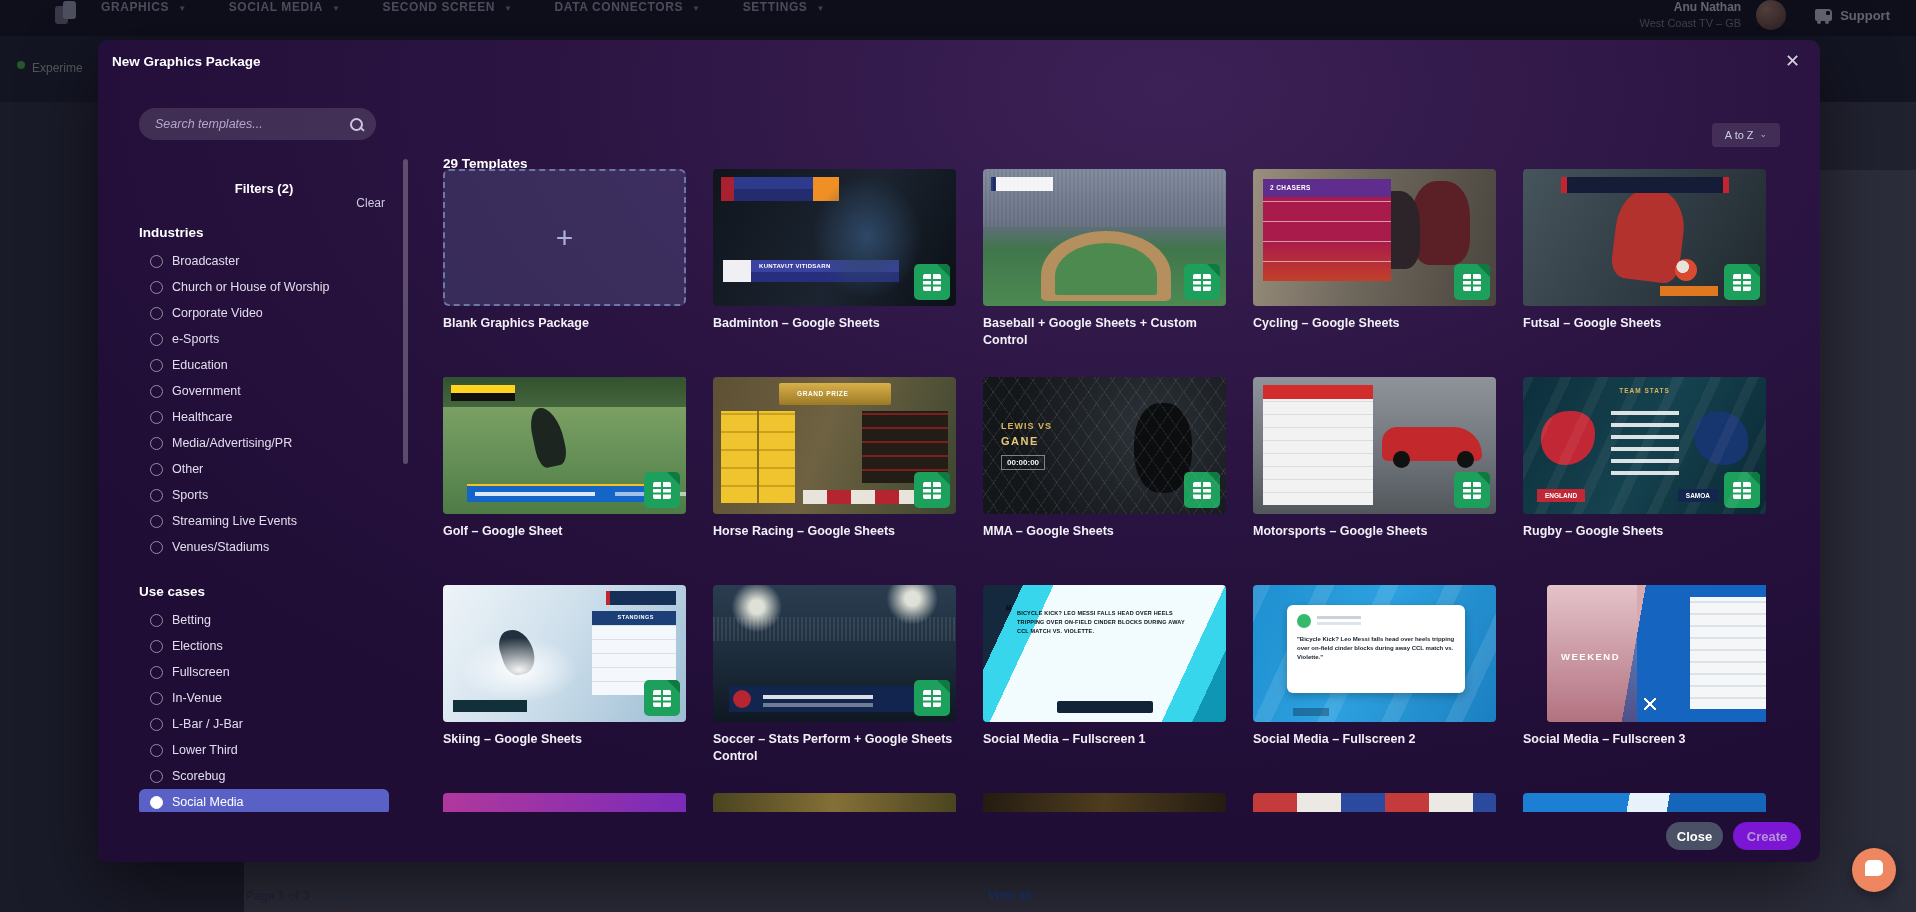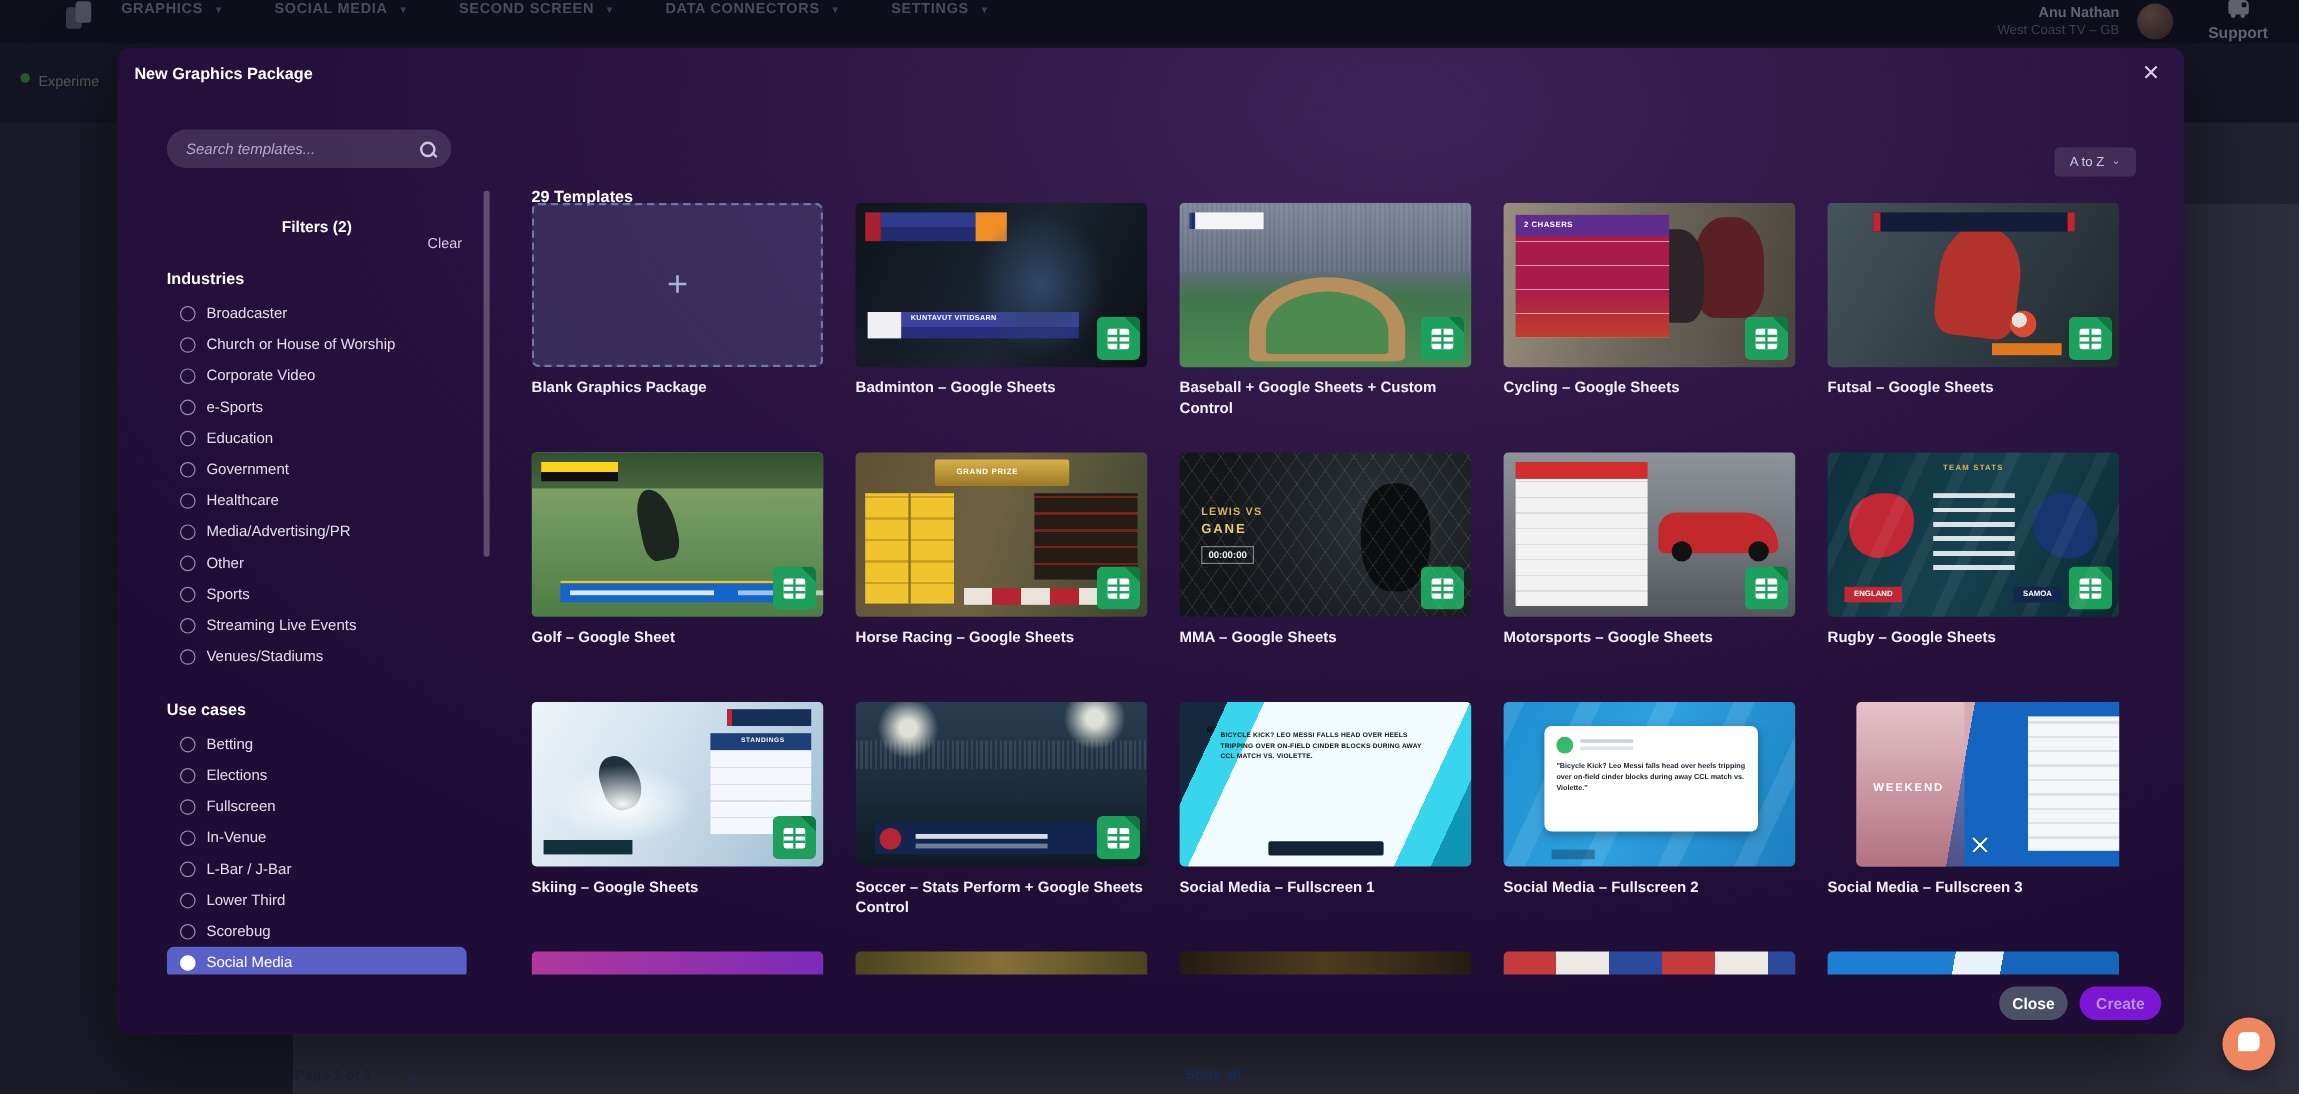--- a/index.html
+++ b/index.html
@@ -19,7 +19,7 @@
   .user-name { font-size:12px; color:#c9cede; font-weight:600; }
   .user-org  { font-size:11px; color:#7f8499; }
   .avatar { width:30px; height:30px; border-radius:50%; background:radial-gradient(circle at 35% 30%, #a5806f 0%, #7c5c4e 55%, #55403a 100%); cursor:pointer; flex:0 0 auto; }
-  .support { display:flex; align-items:center; gap:8px; margin-left:14px; color:#c3c8d6; font-size:13px; font-weight:600; cursor:pointer;flex-direction:column; }
+  .support { display:flex; align-items:center; gap:8px; margin-left:14px; color:#c3c8d6; font-size:13px; font-weight:600; cursor:pointer; }
   .support-icon { position:relative; width:17px; height:12px; background:#c3c8d6; border-radius:2px 4px 2px 2px; }
   .support-icon::before { content:""; position:absolute; right:2px; top:2px; width:4px; height:4px; background:#161a27; border-radius:1px; }
   .support-icon::after { content:""; position:absolute; left:2px; bottom:-3px; width:4px; height:4px; background:#c3c8d6; border-radius:50%; box-shadow:8px 0 0 #c3c8d6; }

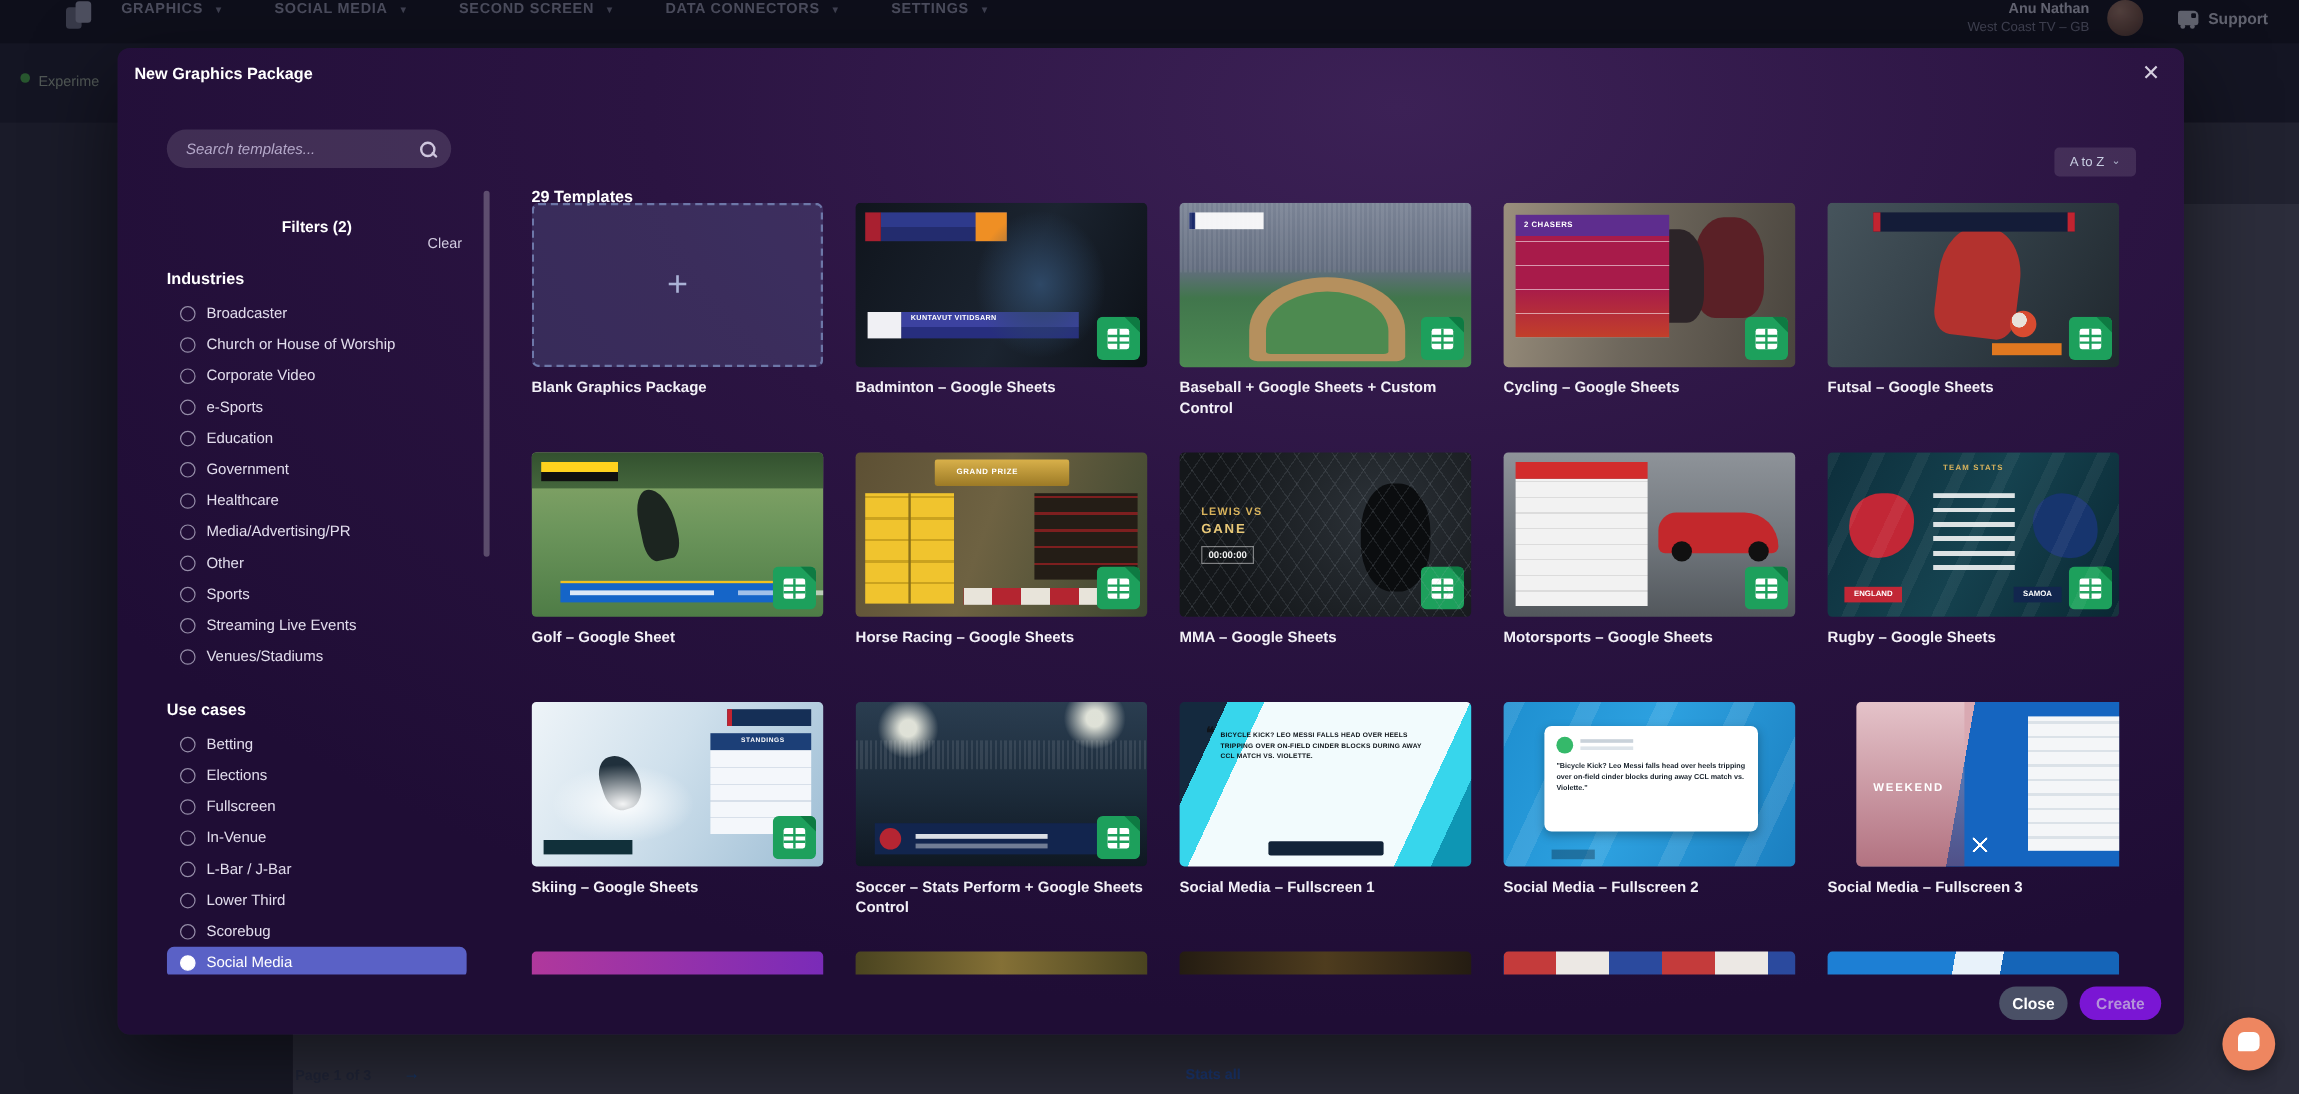--- a/index.html
+++ b/index.html
@@ -206,7 +206,7 @@
   </div>
   <div class="bg-page">Page 1 of 3</div>
   <div class="bg-arrow">→</div>
-  <div class="bg-viewall">Stats all</div>
+  <div class="bg-viewall">View all</div>
 
   <div class="nav">
     <div class="logo"></div>

